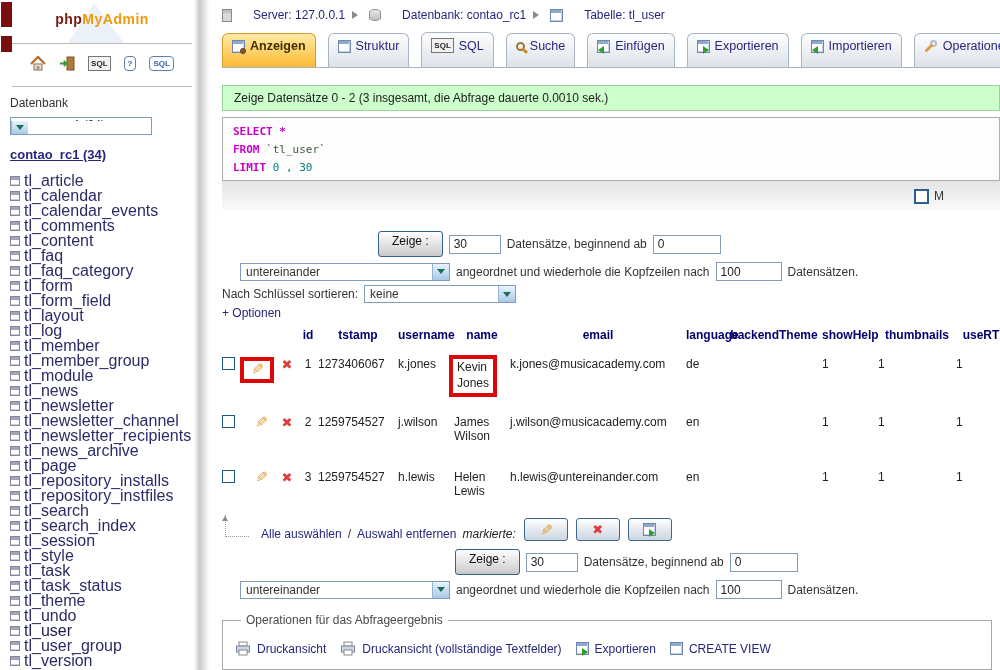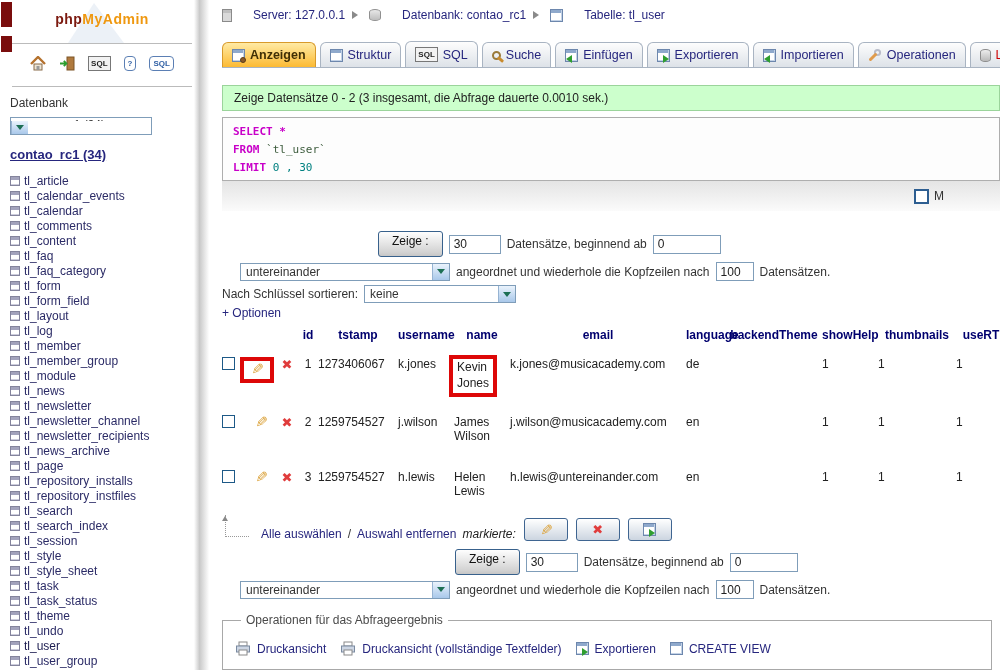--- a/index.html
+++ b/index.html
@@ -50,7 +50,7 @@
   .mag::after { content:""; position:absolute; right:-5px; bottom:-3px; width:7px; height:3px; background:#c98b2d; transform:rotate(40deg); border-radius:1px; }
 
   .tabs { display:flex; align-items:flex-end; margin-top:13px; height:31px; border-bottom:1px solid #a9b4c2; padding-left:0; }
-  .tab { display:flex; align-items:center; gap:5px; padding:5px 9px 5px 9px; margin-right:4px; border:1px solid #a9b4c2; border-bottom:none; border-radius:6px 6px 0 0; background:linear-gradient(#fdfdfd,#dde2e8); color:#26267e; cursor:pointer; white-space:nowrap; }
+  .tab { display:flex; align-items:center; gap:5px; padding:5px 9px 14px 9px; margin-right:12px; border:1px solid #a9b4c2; border-bottom:none; border-radius:6px 6px 0 0; background:linear-gradient(#fdfdfd,#dde2e8); color:#26267e; cursor:pointer; white-space:nowrap; }
   .tab .lbl { font-size:12.5px; }
   .tab.active { background:linear-gradient(#ffeaa4,#fcba33); border-color:#d89a2b; color:#402f05; }
   .tab.active .lbl { font-weight:bold; }

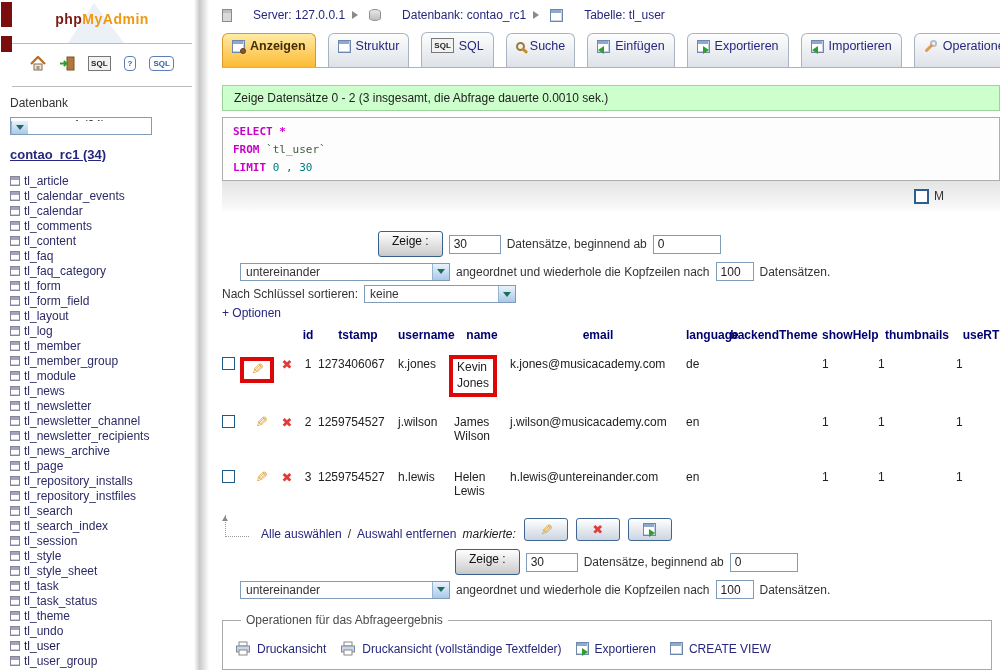--- a/index.html
+++ b/index.html
@@ -31,7 +31,7 @@
   .tables { list-style:none; margin-top:11px; }
   .tables li { display:flex; align-items:center; gap:4px; height:15px; cursor:pointer; }
   .tbl-ic { width:10px; height:10px; flex:0 0 10px; border:1px solid #84849c; background:#fff linear-gradient(#a3a3bc 0 3px, transparent 3px); box-shadow:inset 0 -4px 0 -3px #ccccdc; }
-  .tables .t-label { color:#2b2b66; font-size:12px; white-space:nowrap; }
+  .tables .t-label { color:#2b2b66; font-size:16px; white-space:nowrap; }
   .tables .t-label.current { font-weight:normal; color:#1c1c50; }
   .frame-gap { width:16px; flex:0 0 16px; background:linear-gradient(90deg,#ffffff,#c9c9c9 35%,#ffffff 95%); }
 

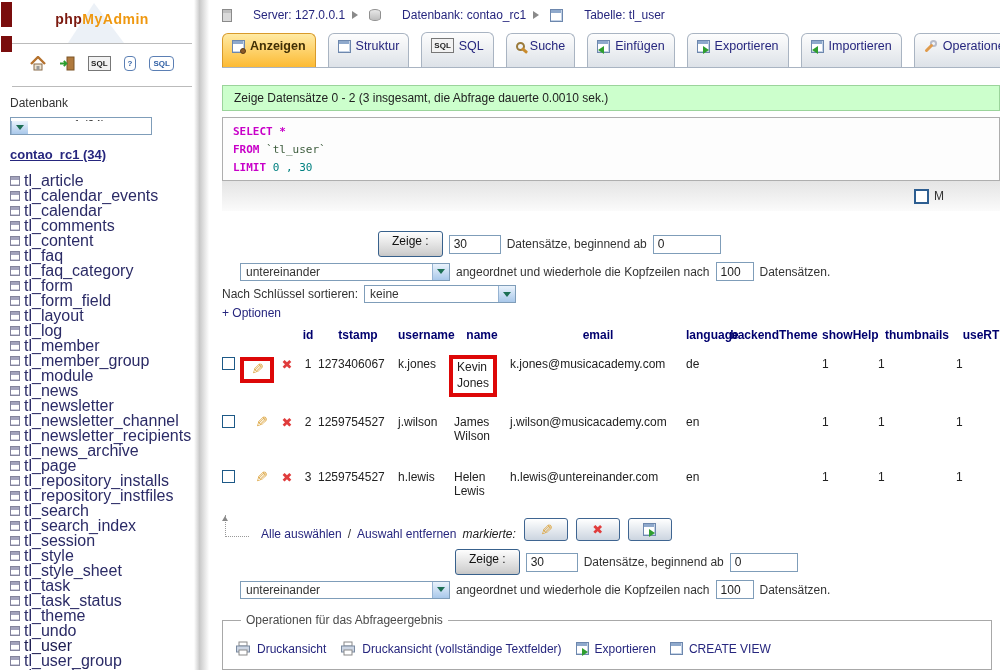--- a/index.html
+++ b/index.html
@@ -153,12 +153,12 @@
 
         <li>
           <span class="tbl-ic"></span>
+          <span class="t-label">tl_calendar</span>
+        </li>
+
+        <li>
+          <span class="tbl-ic"></span>
           <span class="t-label">tl_calendar_events</span>
-        </li>
-
-        <li>
-          <span class="tbl-ic"></span>
-          <span class="t-label">tl_calendar</span>
         </li>
 
         <li>

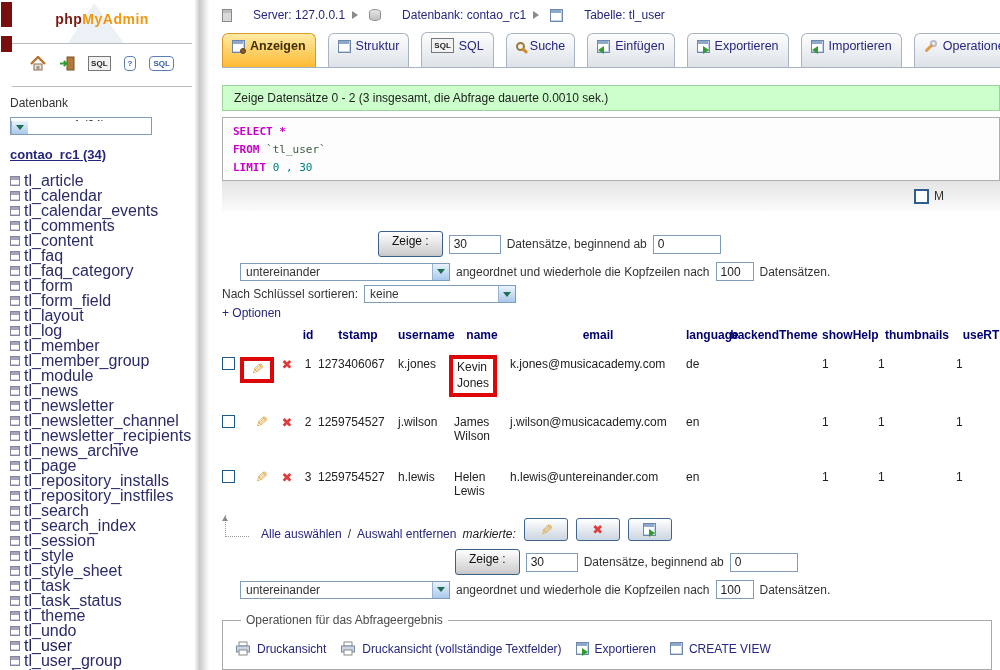--- a/index.html
+++ b/index.html
@@ -73,7 +73,7 @@
   .sort-line { margin-top:4px; padding-left:0; }
   .btn { border:1px solid #38618c; border-radius:3px; background:linear-gradient(#fefefe,#d2d2d2 85%,#c6c6c6); padding:2px 13px 8px; font-size:12px; color:#111; cursor:pointer; }
   input.txt { border:1px solid #7f9db9; height:19px; padding:1px 4px; font-size:12px; font-family:inherit; color:#222; }
-  .w52 { width:52px; } .w68 { width:68px; } .w42 { width:38px; }
+  .w52 { width:52px; } .w68 { width:68px; } .w42 { width:66px; }
   .sel.mode { width:210px; } .sel.sort { width:152px; }
   .opt-link { display:inline-block; margin-top:3px; color:#26267e; cursor:pointer; }
 

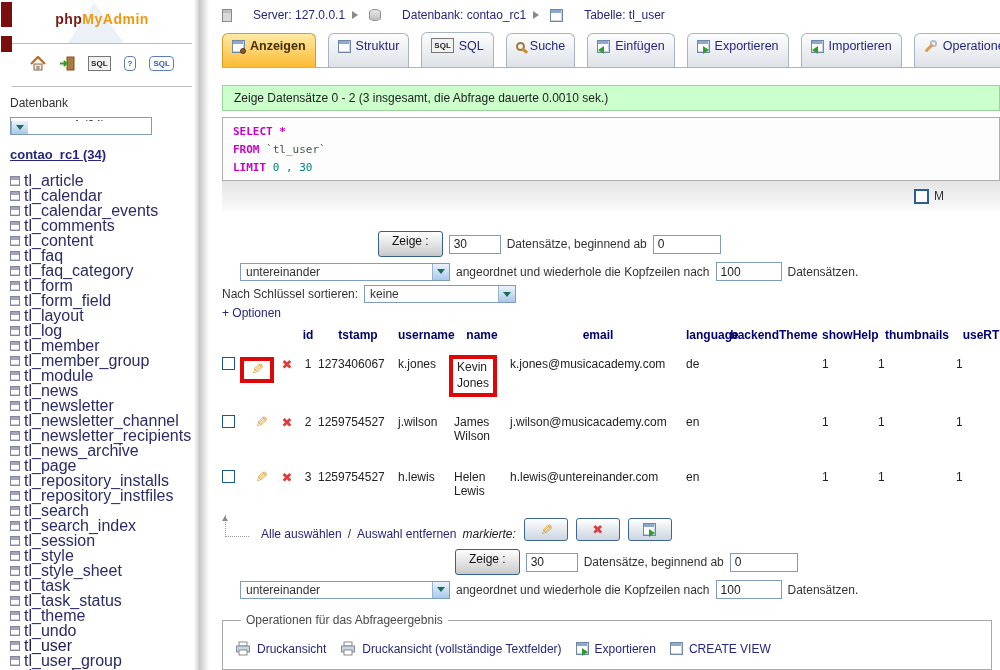--- a/index.html
+++ b/index.html
@@ -276,10 +276,6 @@
           <span class="t-label">tl_style</span>
         </li>
 
-        <li>
-          <span class="tbl-ic"></span>
-          <span class="t-label">tl_style_sheet</span>
-        </li>
 
         <li>
           <span class="tbl-ic"></span>

